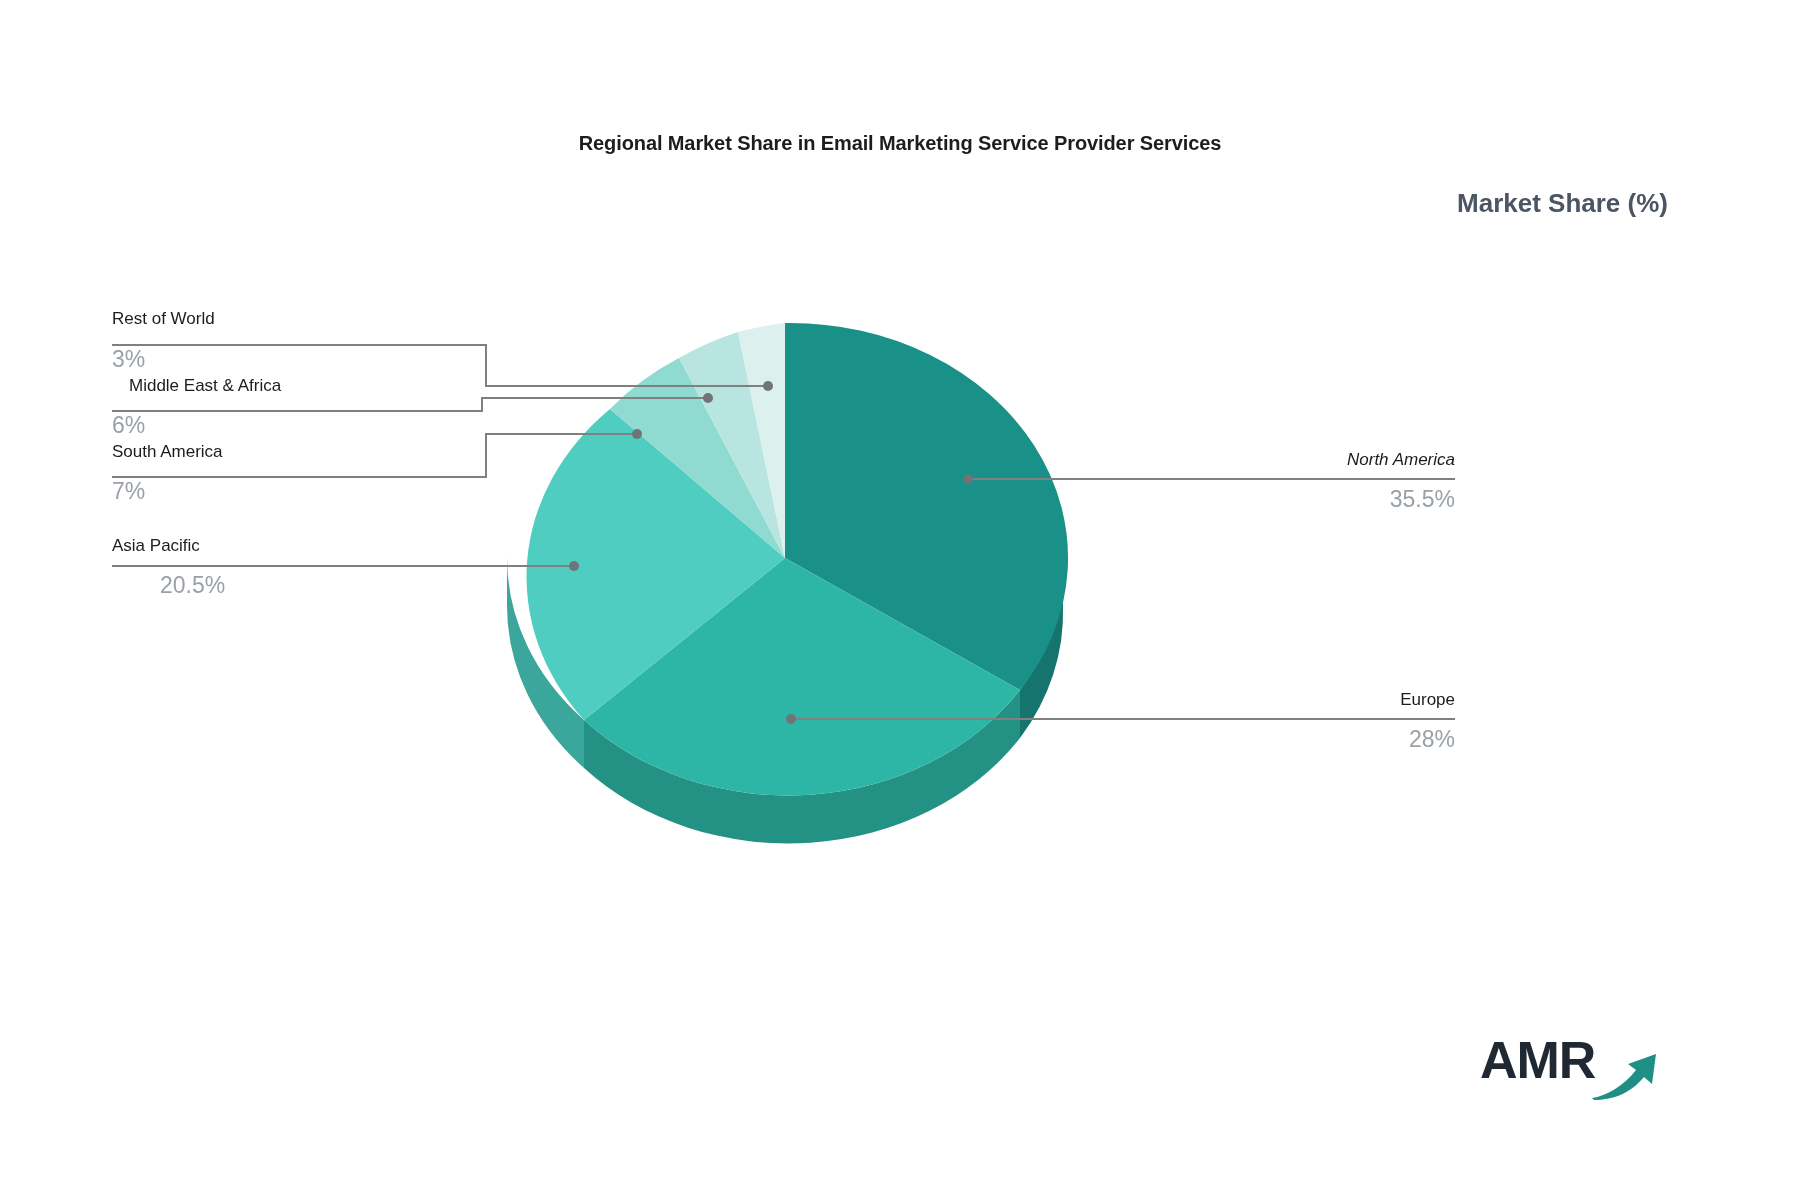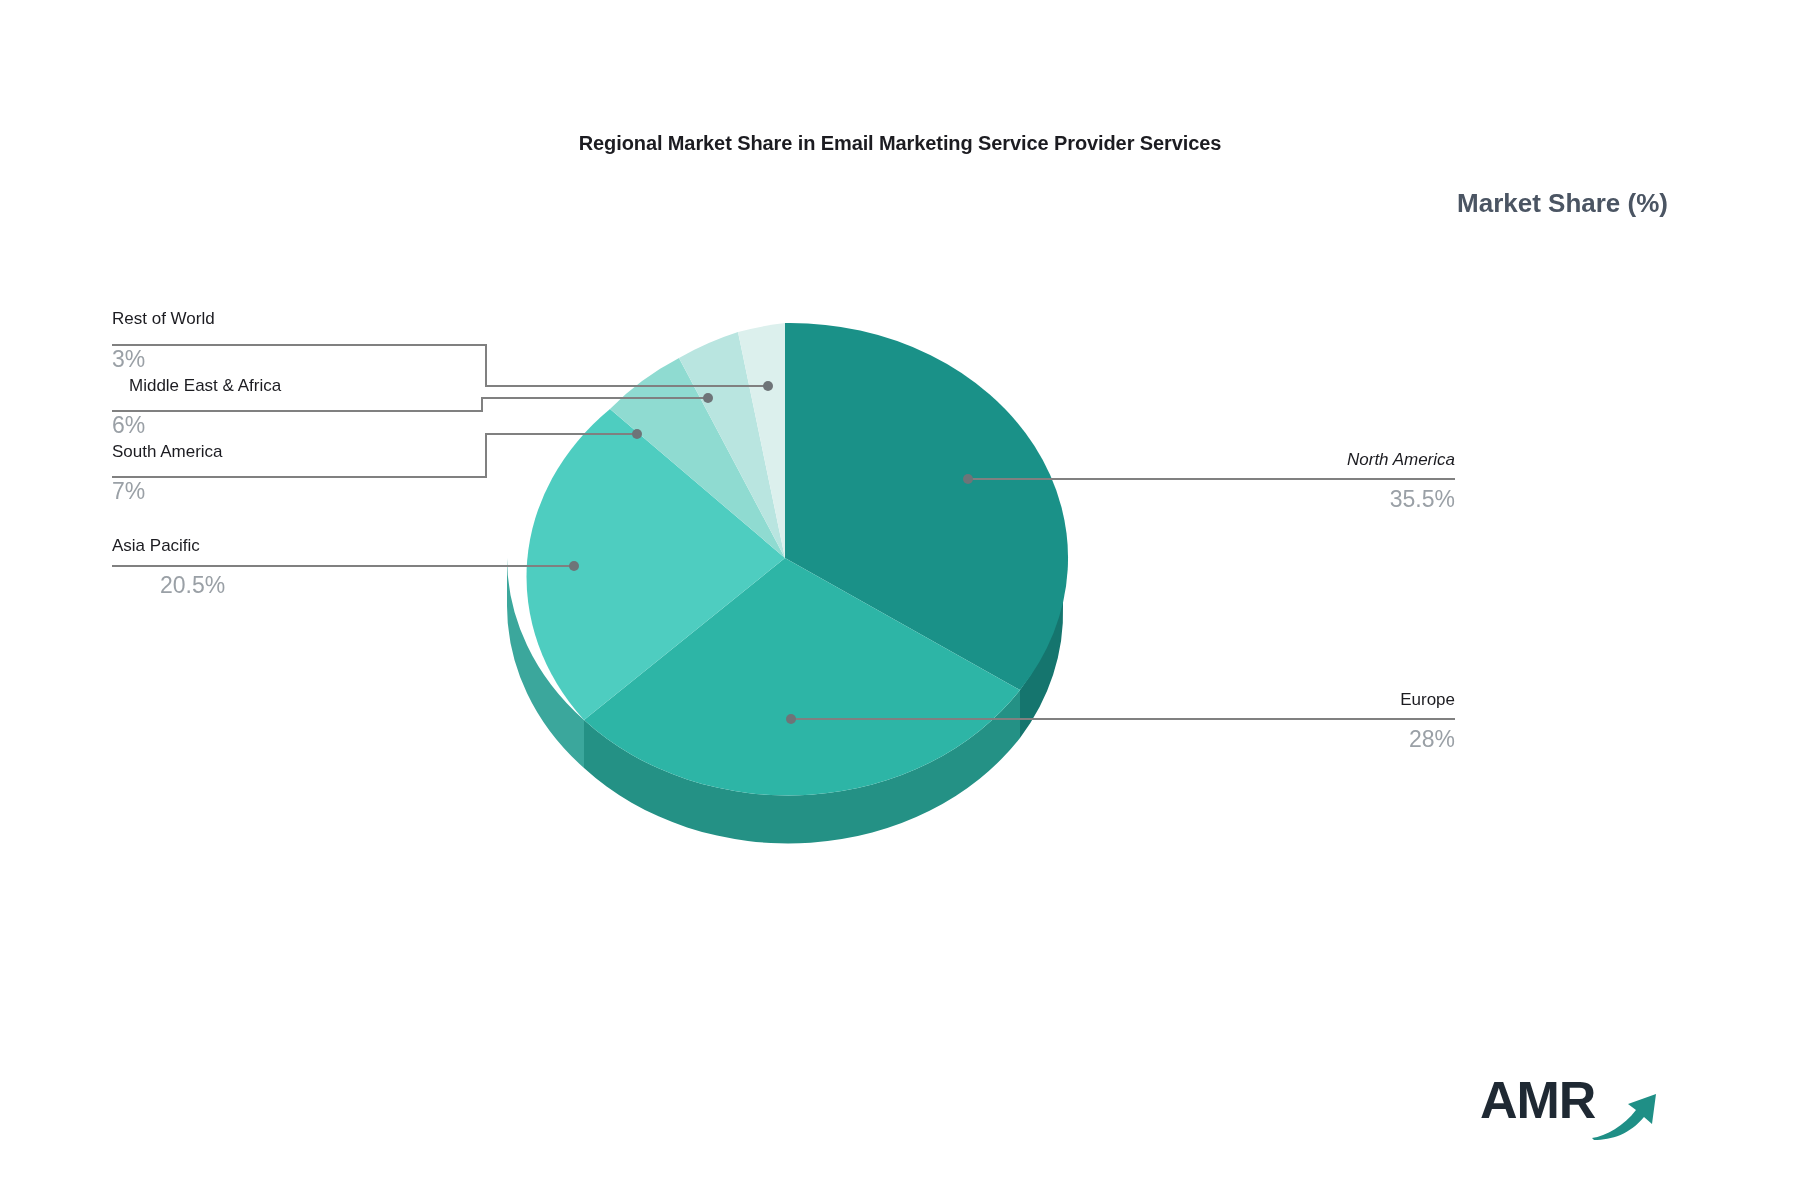--- a/index.html
+++ b/index.html
@@ -26,7 +26,7 @@
   .lbl{position:absolute;font-size:17px;color:#1c1c21;white-space:nowrap;}
   .val{position:absolute;font-size:23px;color:#9aa0a6;white-space:nowrap;}
   .lbl.right,.val.right{text-align:right;}
-  .logo{position:absolute;left:1480px;top:1030px;width:190px;height:70px;margin-top:40px;}
+  .logo{position:absolute;left:1480px;top:1030px;width:190px;height:70px;}
   .logo-text{
     position:absolute;left:0;top:4px;
     font-size:52px;font-weight:bold;color:#1f2933;

